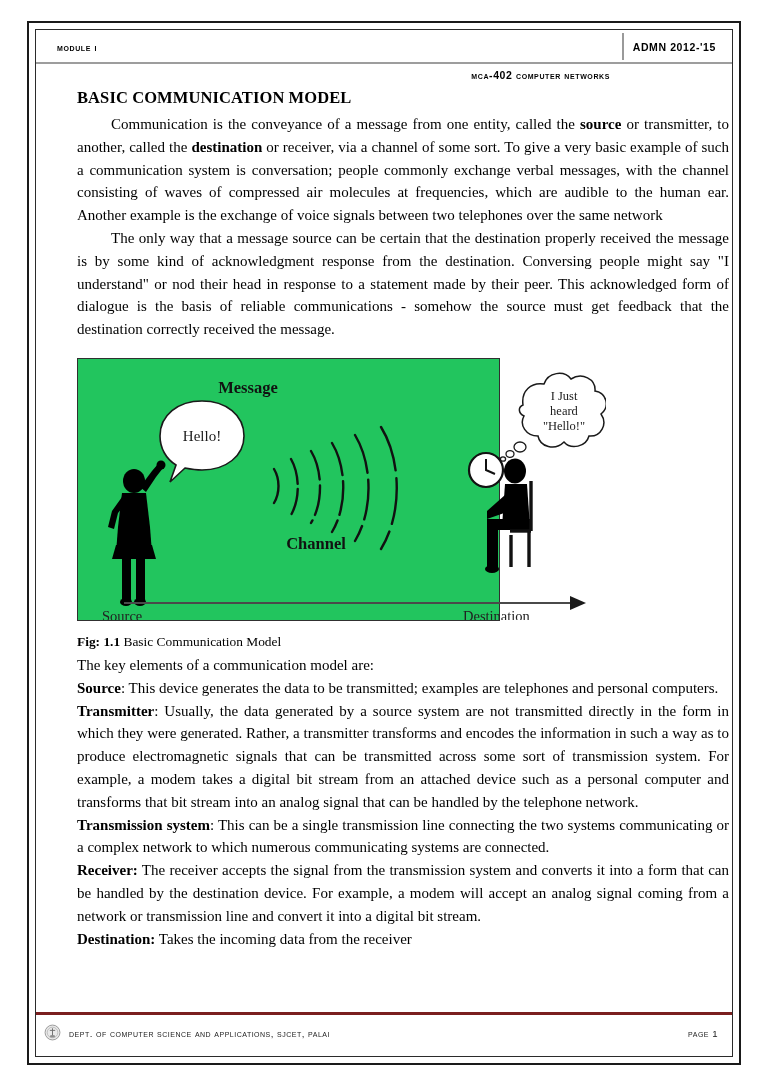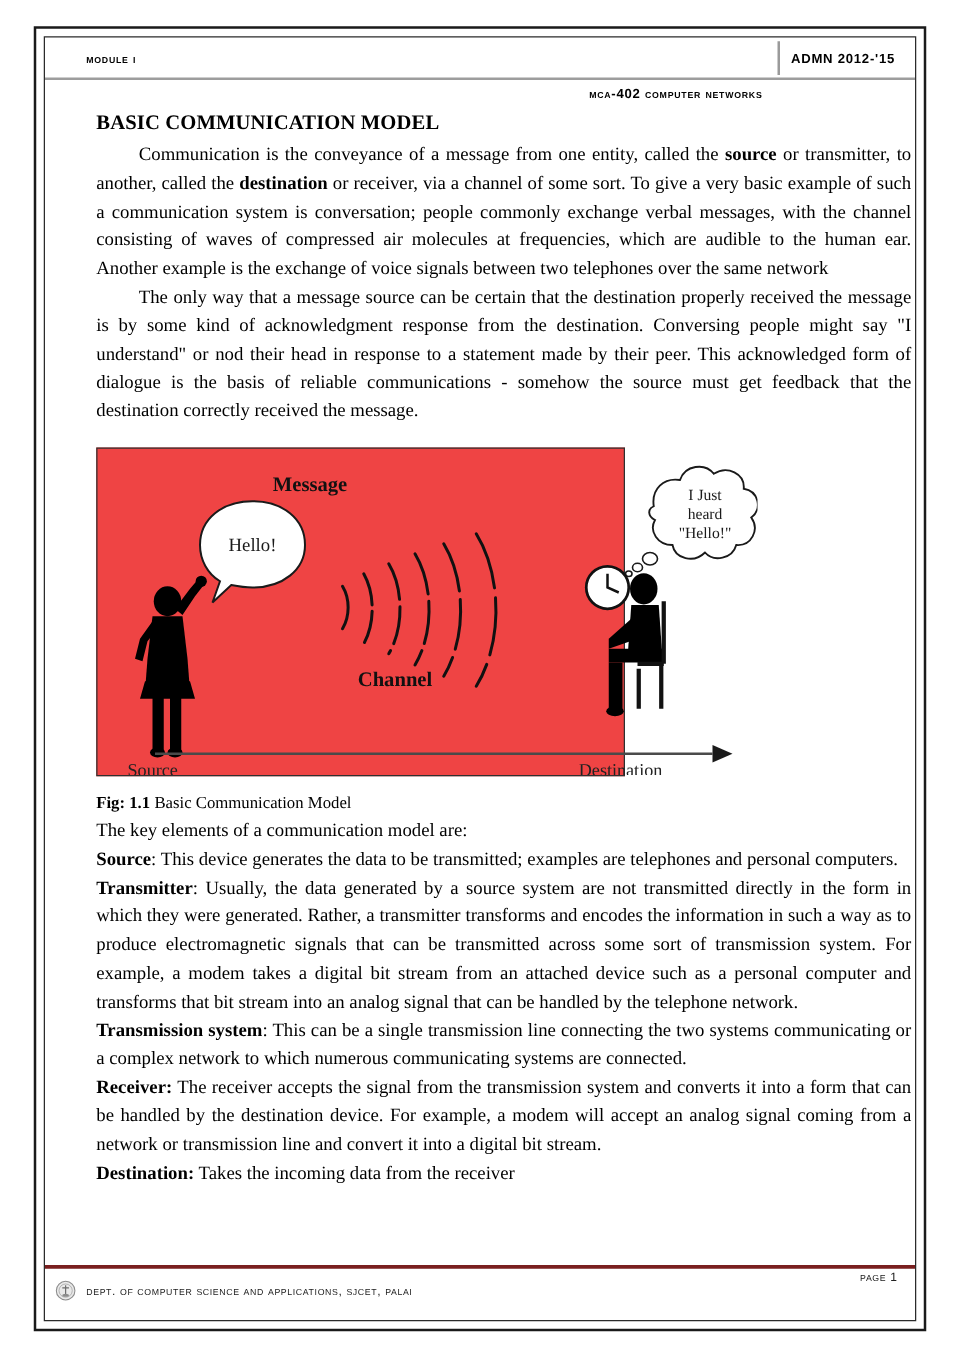--- a/index.html
+++ b/index.html
@@ -49,7 +49,7 @@
   }
   #header-row {
     position: absolute;
-    left: 12px; top: 0; right: 0; height: 32px;
+    left: 0; top: 0; right: 0; height: 32px;
     display: flex;
     align-items: center;
     text-decoration: underline;

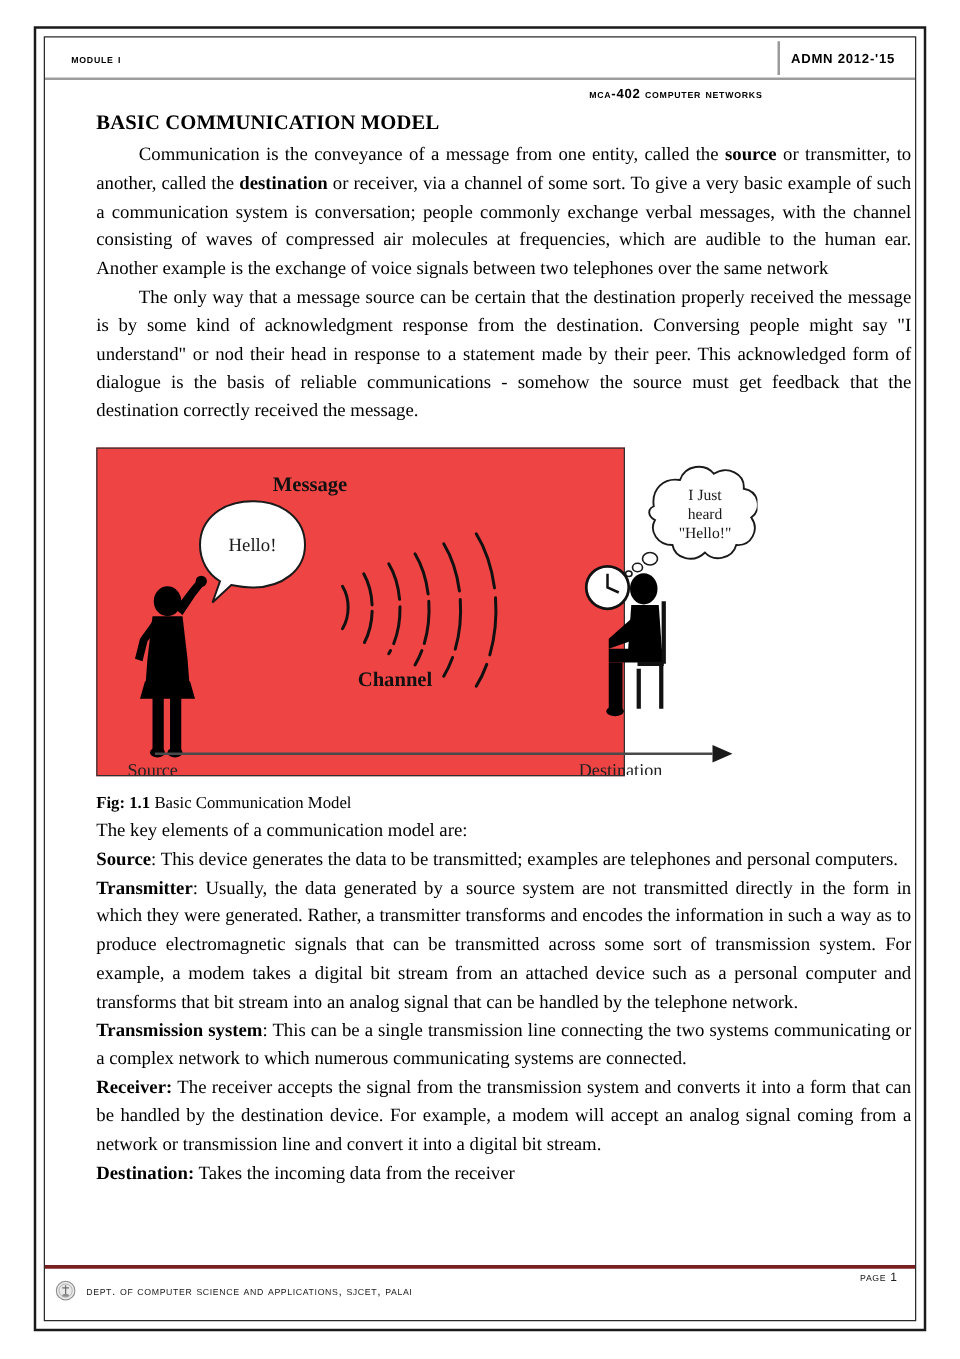--- a/index.html
+++ b/index.html
@@ -133,7 +133,7 @@
     border: 1px solid #303030;
     box-sizing: border-box;
     position: relative;
-    background: #ef4444;
+    background: #22c55e;
   }
   #figure-svg { display: block; }
   #fig-caption {

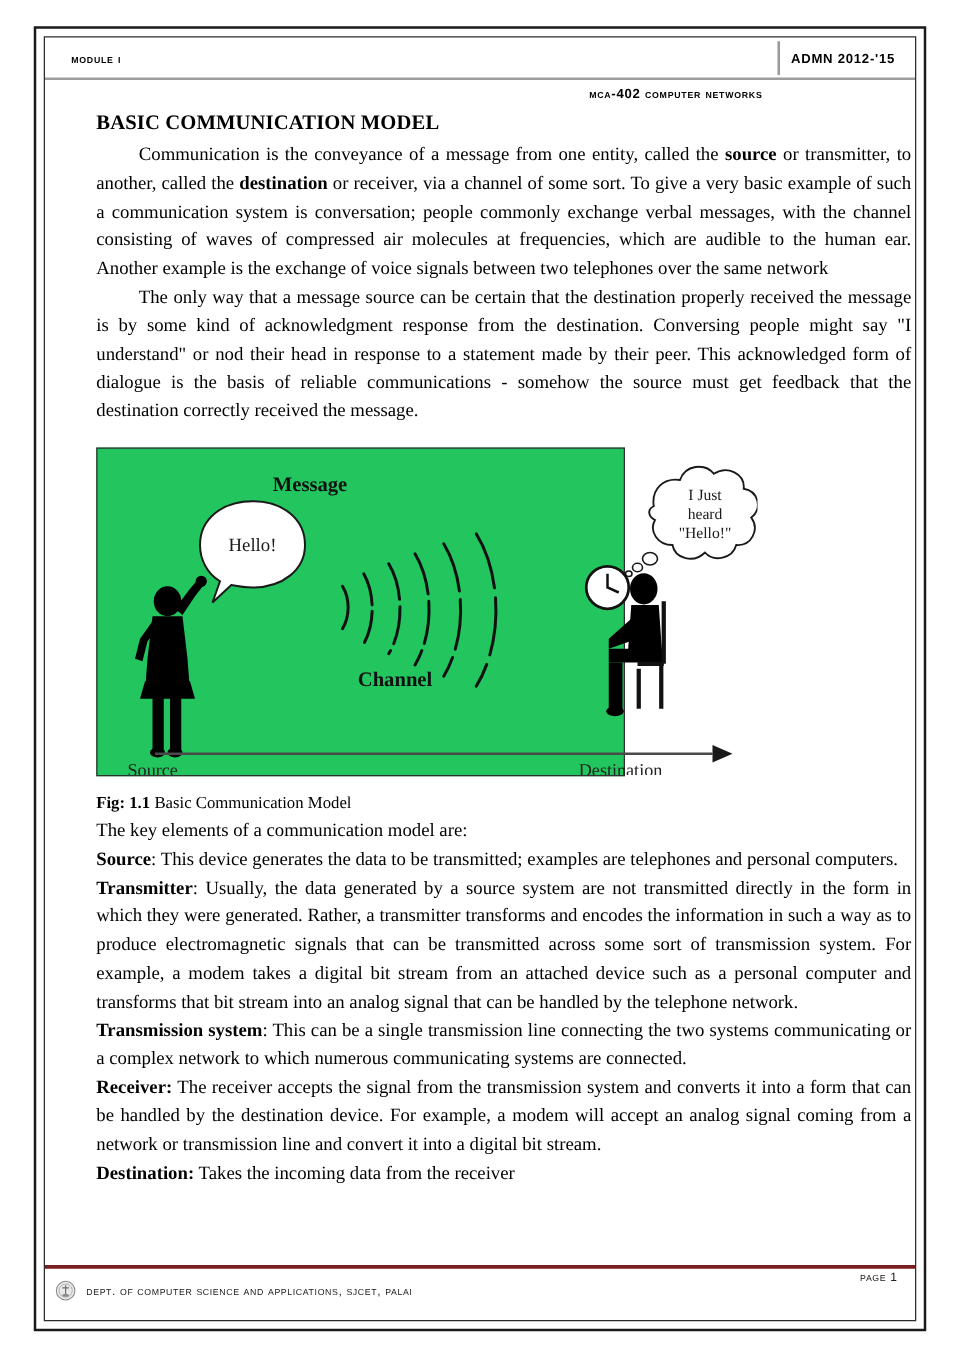--- a/index.html
+++ b/index.html
@@ -191,7 +191,7 @@
   #ftr-page {
     position: absolute;
     right: 14px;
-    top: 2px;
+    top: 13px;
     text-align: right;
   }
 </style>

